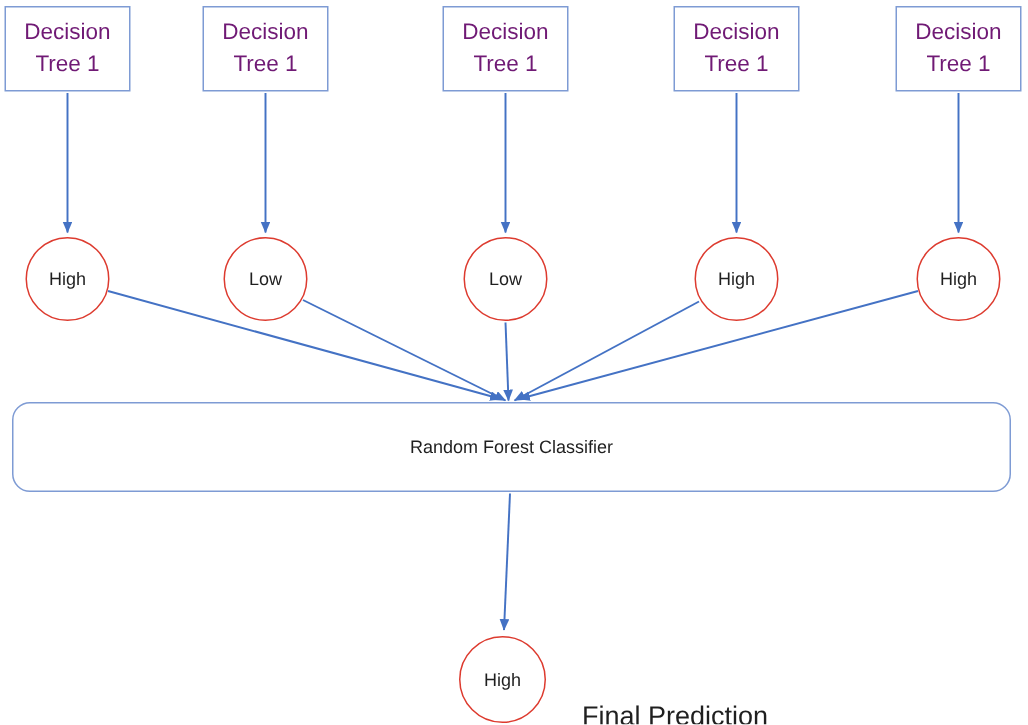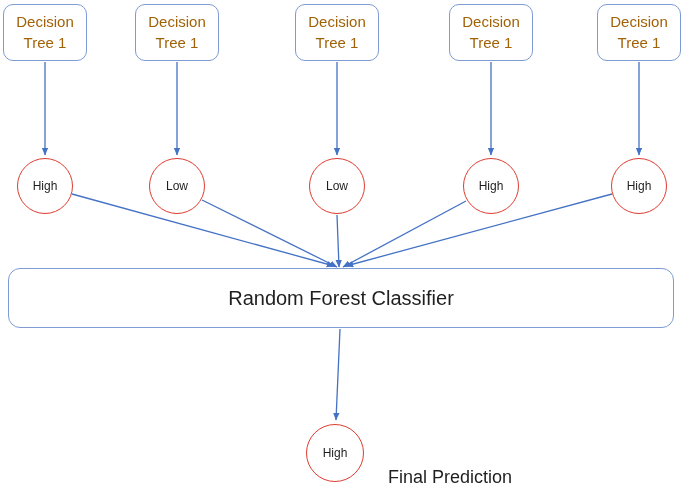--- a/index.html
+++ b/index.html
@@ -30,7 +30,7 @@
     height: 57px;
     box-sizing: border-box;
     border: 1.5px solid #7e9bd4;
-    border-radius: 10px;
+    border-radius: 0;
     background: #ffffff;
     z-index: 2;
     display: flex;
@@ -39,7 +39,7 @@
     text-align: center;
     font-size: 15px;
     line-height: 1.35;
-    color: #a16207;
+    color: #701a75;
     padding: 2px 10px;
   }
   .out-circle {

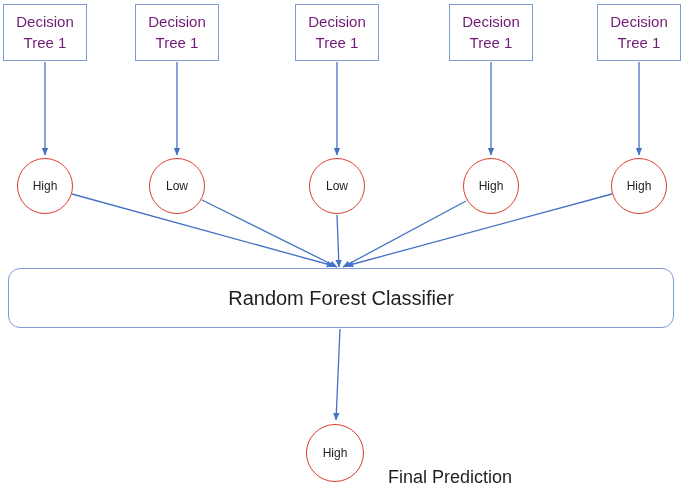--- a/index.html
+++ b/index.html
@@ -72,7 +72,7 @@
     display: flex;
     align-items: center;
     justify-content: center;
-    font-size: 20px;
+    font-size: 12px;
     color: #1f1f1f;
   }
   .final-circle {

